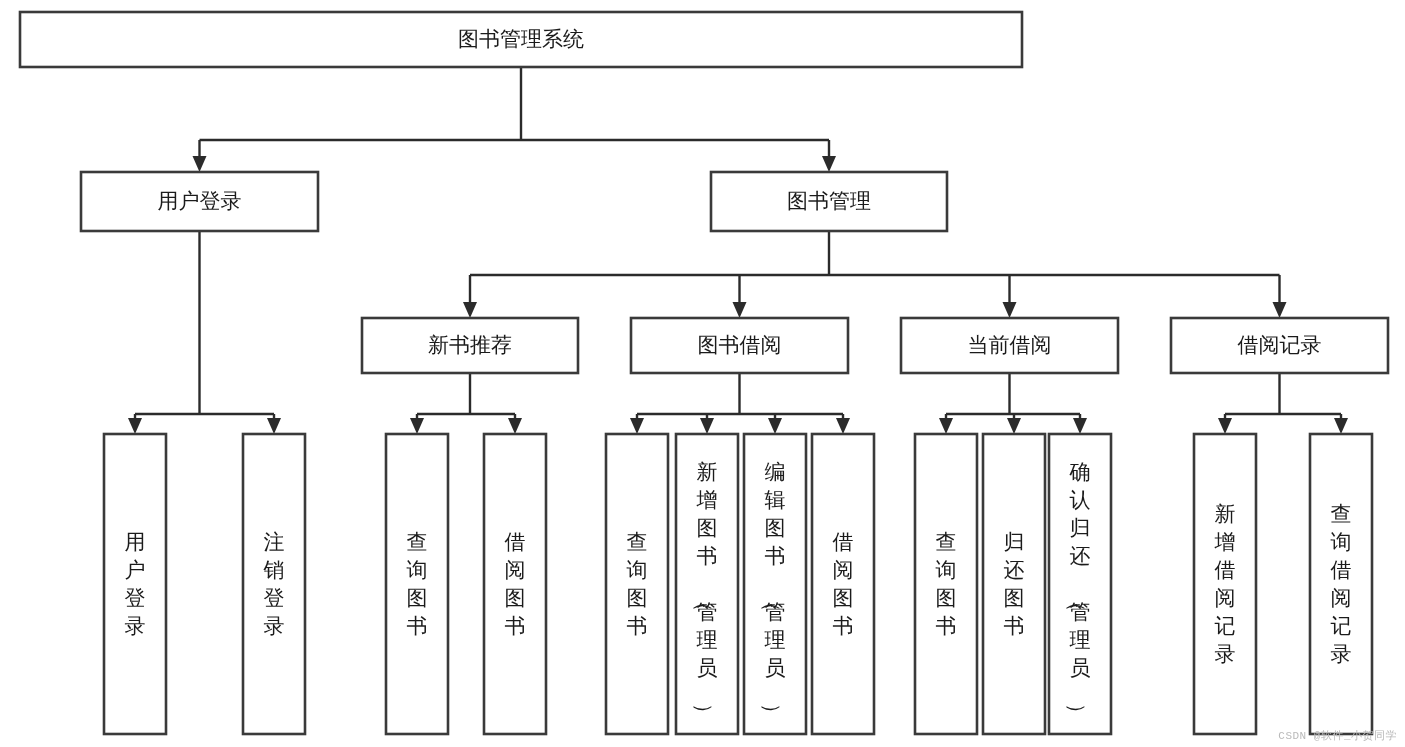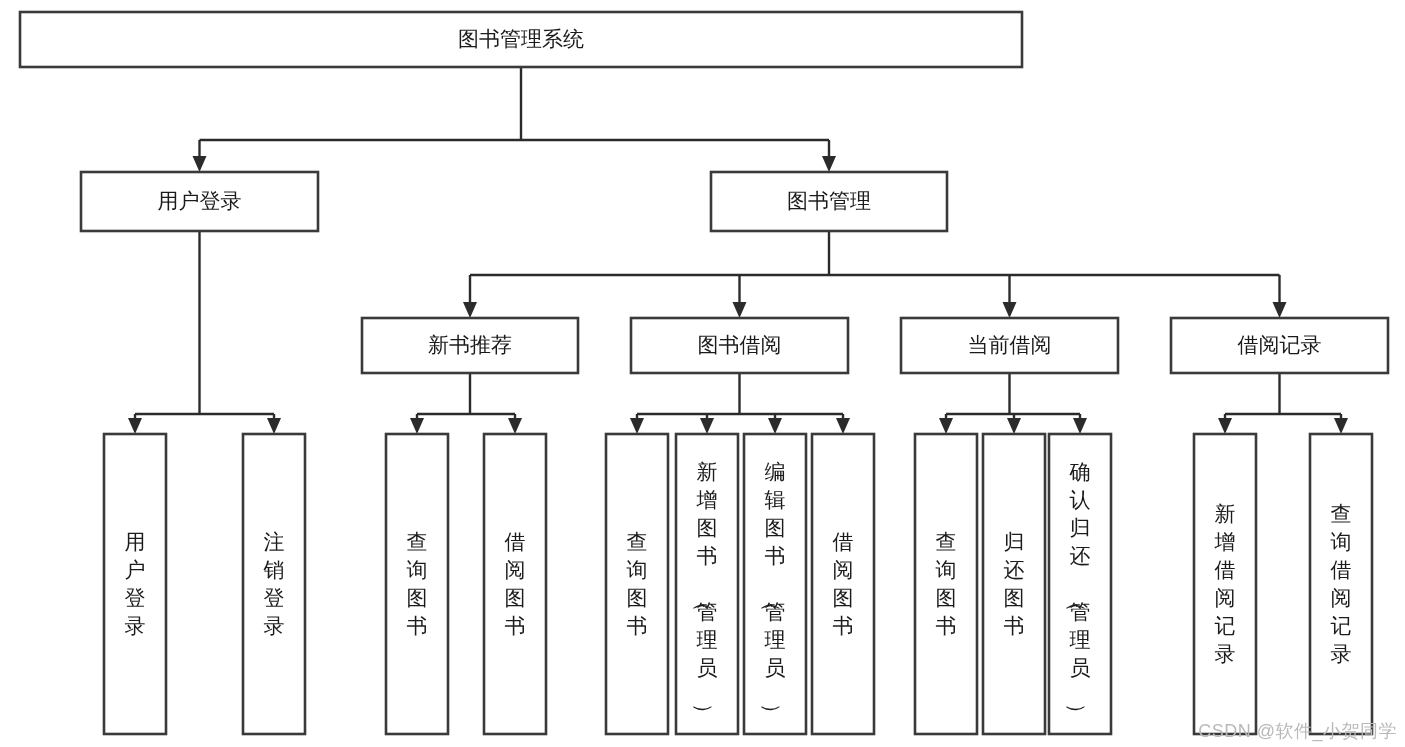--- a/index.html
+++ b/index.html
@@ -56,8 +56,8 @@
     position: absolute;
     right: 8px;
     bottom: 4px;
-    font-family: Liberation Sans, sans-serif;
-    font-size: 18px;
+    font-family: Liberation Mono, monospace;
+    font-size: 11px;
     color: #b9b9b9;
     white-space: nowrap;
     letter-spacing: 0.5px;

